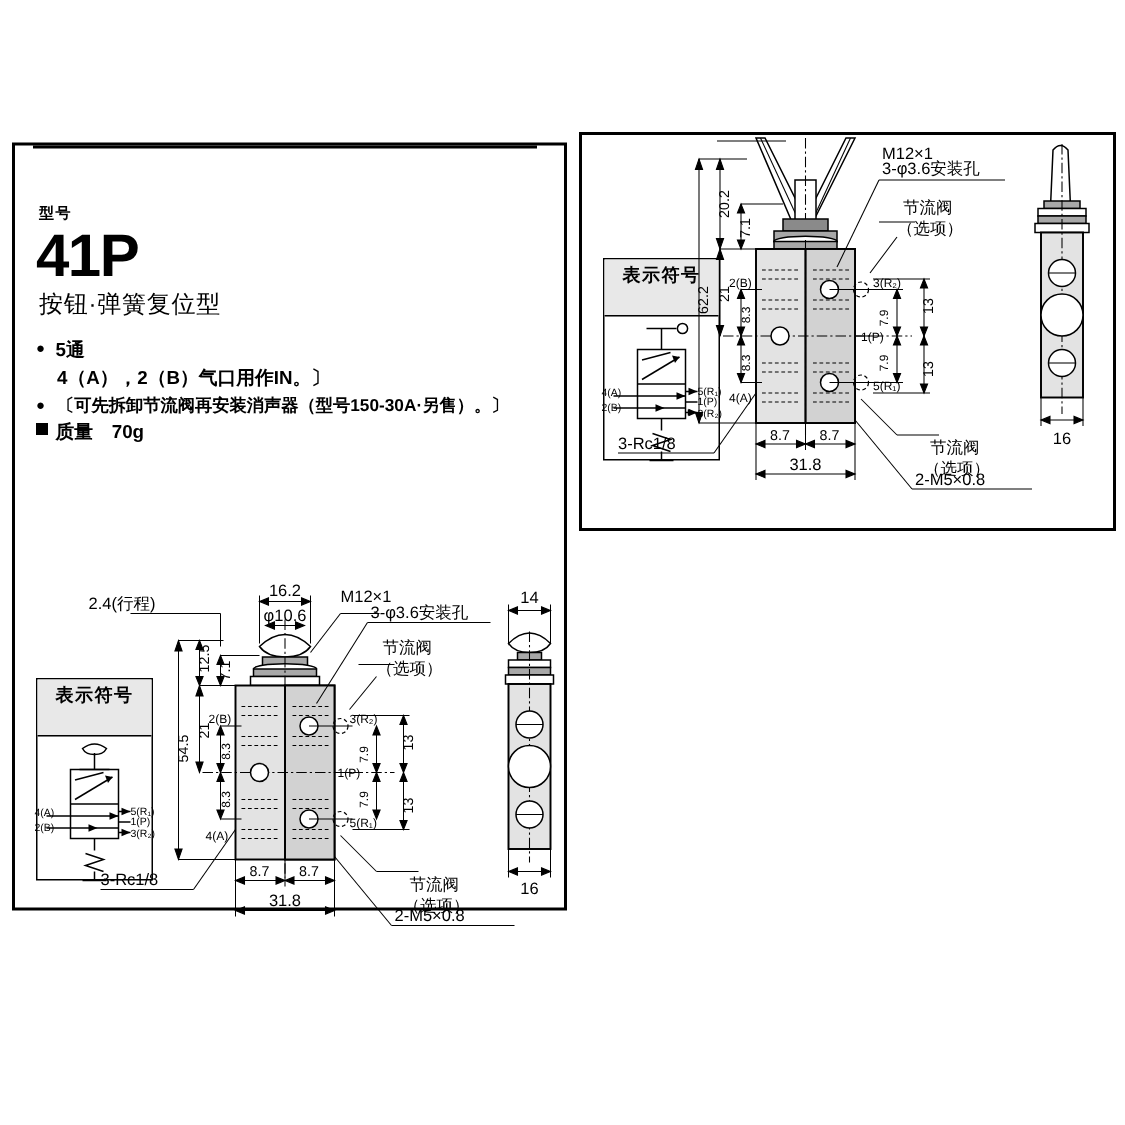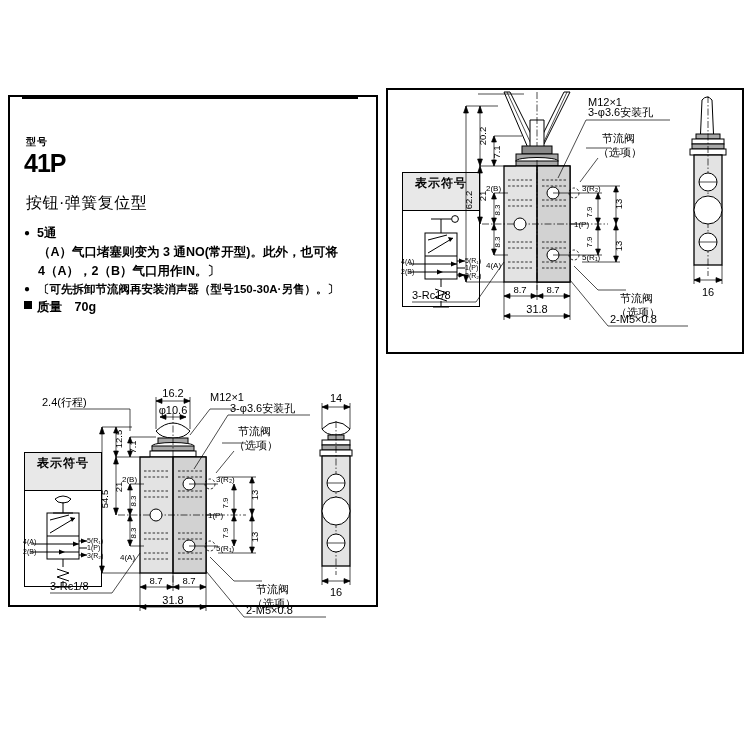--- a/index.html
+++ b/index.html
@@ -17,7 +17,7 @@
   
   .txt{position:absolute;}
   .lbl-xinghao{left:16px;top:38px;font-size:10px;font-weight:bold;letter-spacing:1px;}
-  .model{left:14px;top:54px;font-size:25px;font-weight:bold;letter-spacing:-1px;line-height:1;}
+  .model{left:14px;top:54px;font-size:40px;font-weight:bold;letter-spacing:-1px;line-height:1;}
   .subtitle{left:16px;top:96px;font-size:16px;font-weight:normal;letter-spacing:0.5px;}
 
   .bullets{position:absolute;left:14px;top:128px;width:348px;font-size:12.5px;

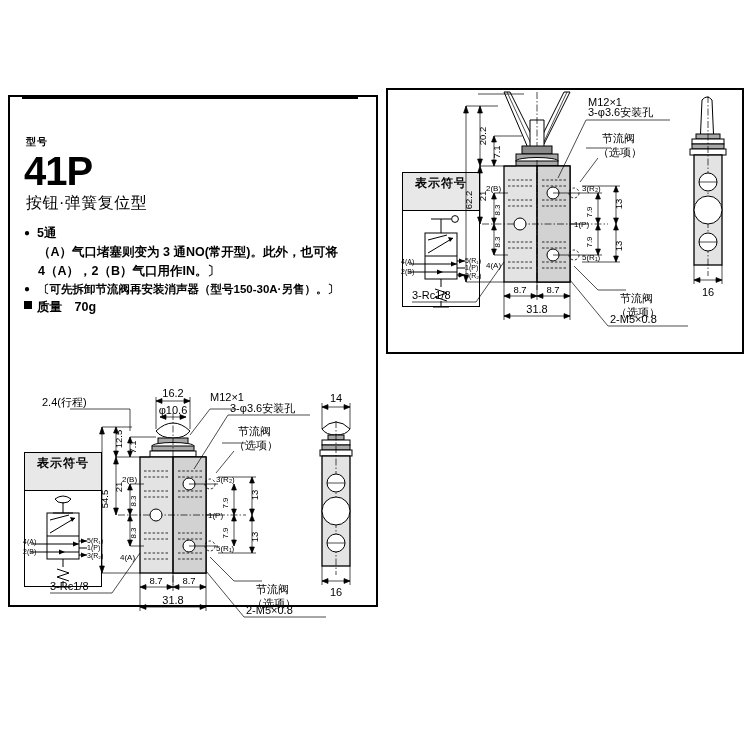--- a/index.html
+++ b/index.html
@@ -311,7 +311,6 @@
 
   <div class="bullets">
     <div class="b-row"><span class="dot">●</span><span>5通</span></div>
-    <div class="b-row b-ind2"><span>（A）气口堵塞则变为 3 通NO(常开型)。此外，也可将</span></div>
     <div class="b-row b-ind2"><span>4（A），2（B）气口用作IN。〕</span></div>
     <div class="b-row"><span class="dot">●</span></div>
     <div class="b-row b-ind2 small"><span>〔可先拆卸节流阀再安装消声器（型号150-30A·另售）。〕</span></div>

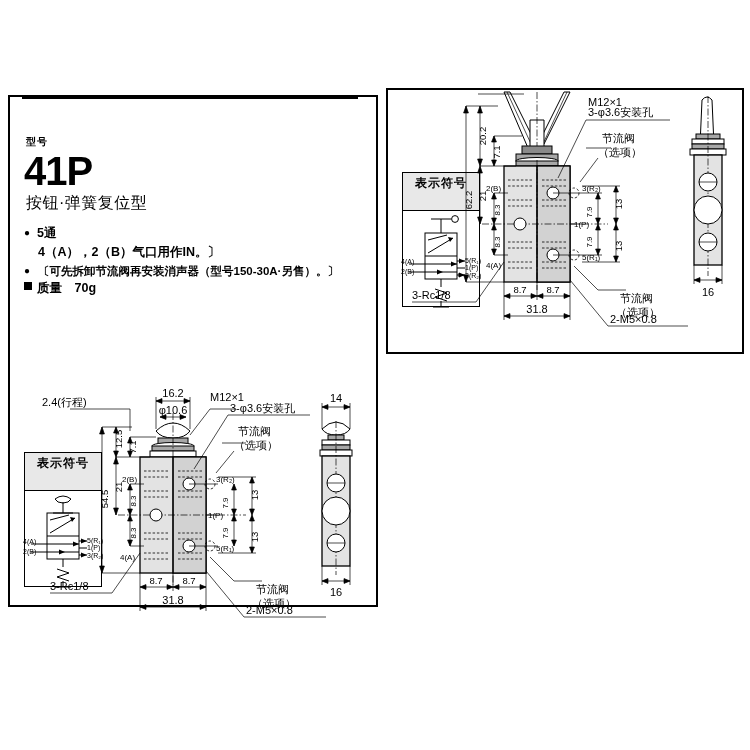--- a/index.html
+++ b/index.html
@@ -352,7 +352,7 @@
     </svg>
   </div>
 
-  <div class="dwg" style="left:84px;top:288px;">
+  <div class="dwg" style="left:101px;top:288px;">
     <svg width="278" height="224" viewBox="0 0 278 224">
 
       <path class="lnf" d="M62 46 q17,-16 34,0 q-5,7 -17,7 q-12,0 -17,-7 Z"></path>

